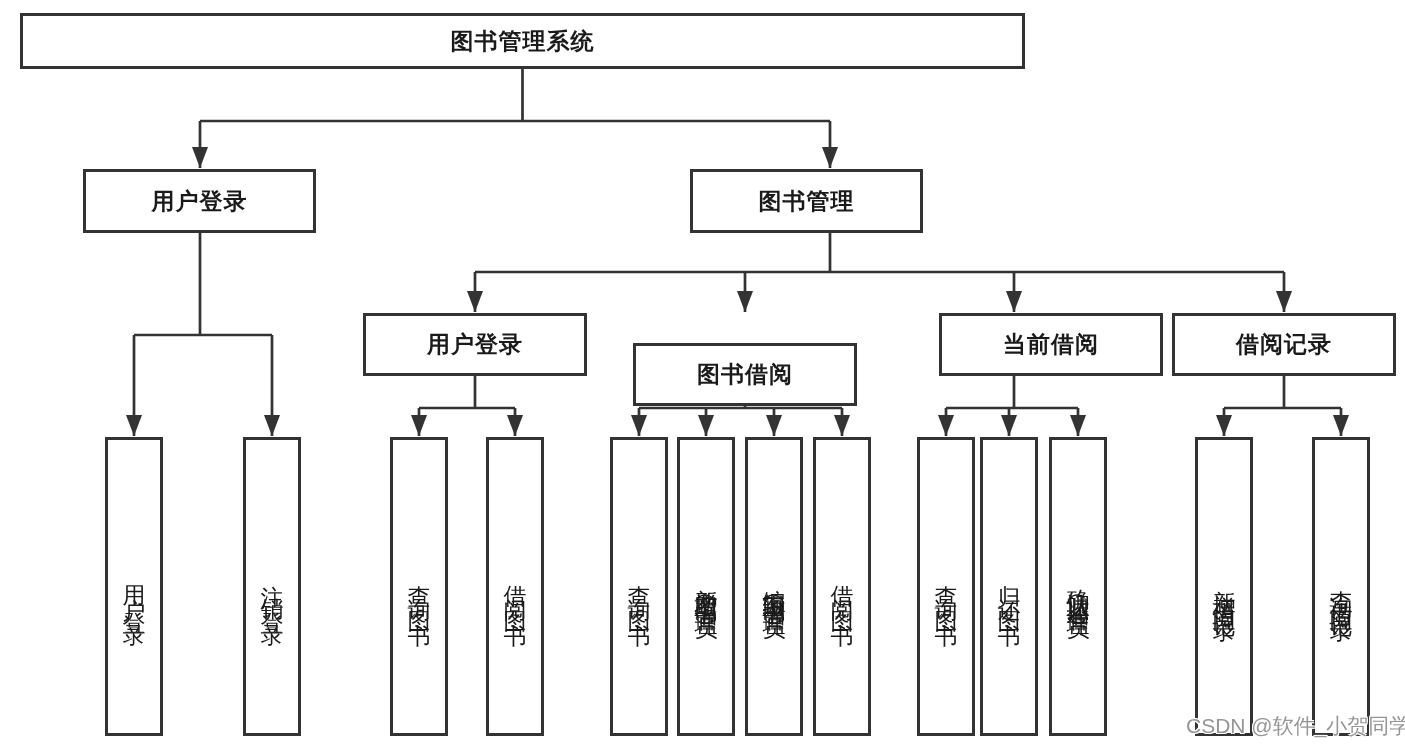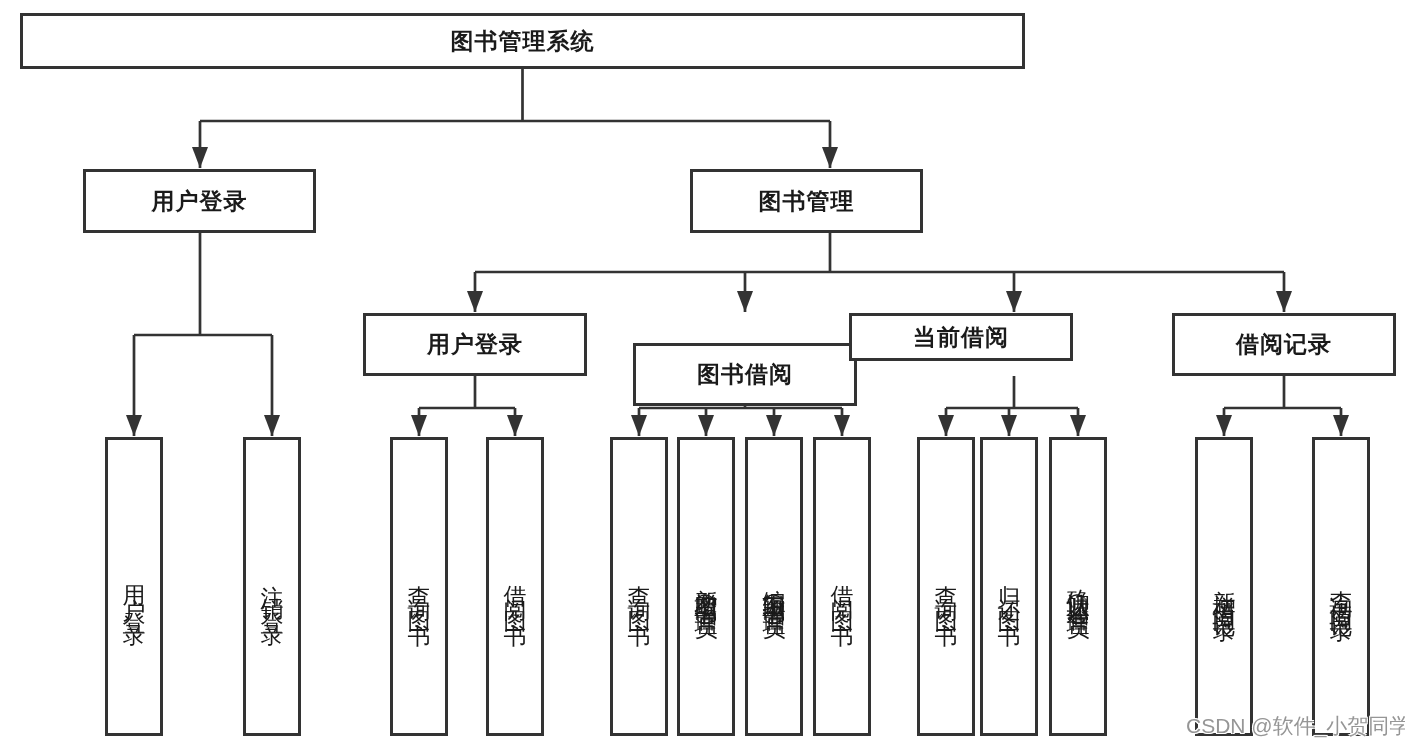--- a/index.html
+++ b/index.html
@@ -128,7 +128,7 @@
   <div class="box hbox" style="left:633px; top:313px; width:224px; height:63px;margin-top:30px;">
     <span>图书借阅</span>
   </div>
-  <div class="box hbox" style="left:849px; top:313px; width:224px; height:48px;">
+  <div class="box hbox" style="left:939px; top:313px; width:224px; height:63px;">
     <span>当前借阅</span>
   </div>
   <div class="box hbox" style="left:1172px; top:313px; width:224px; height:63px;">

